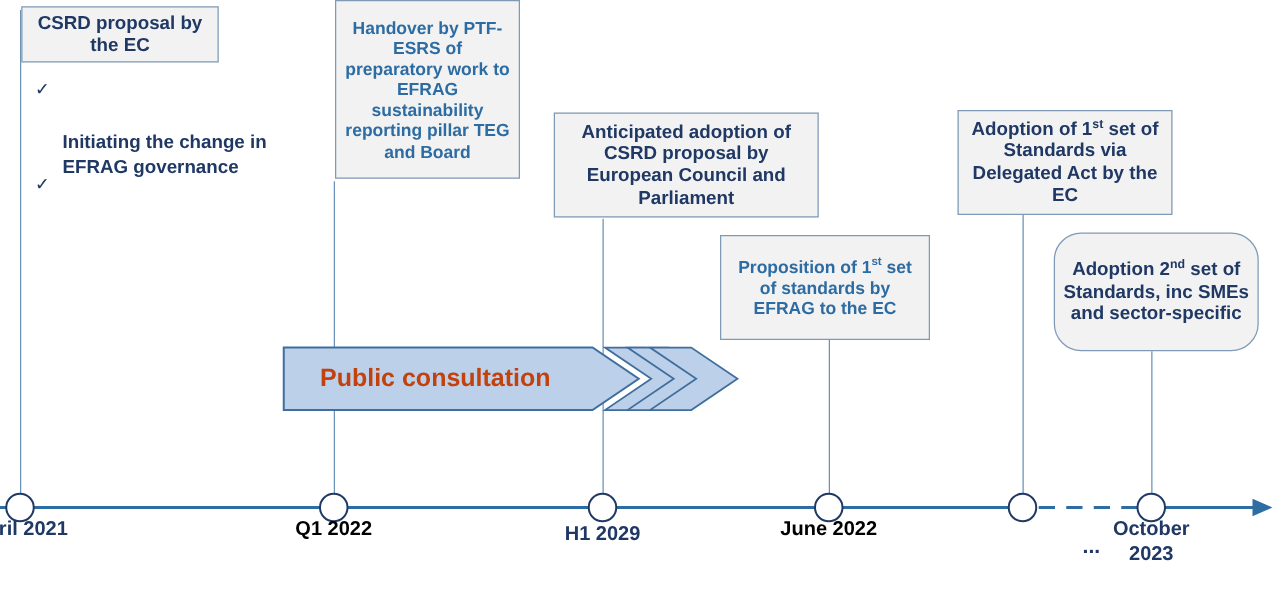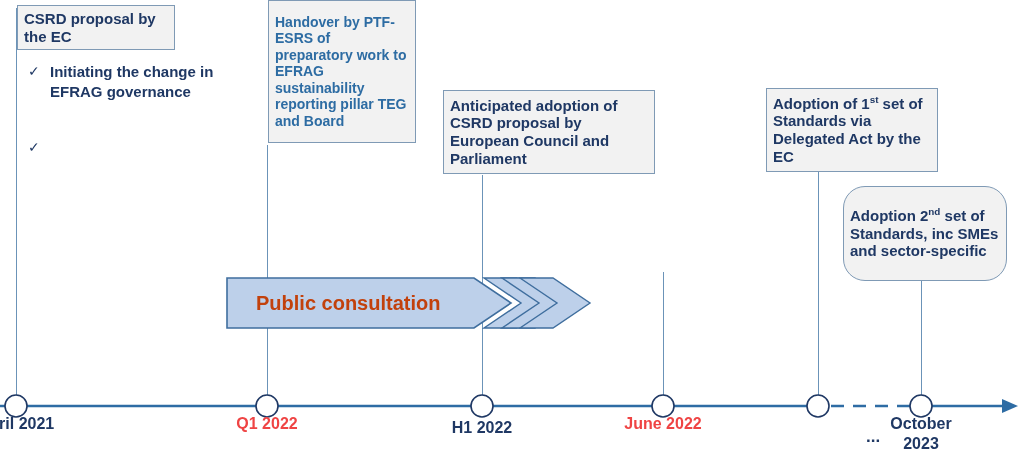--- a/index.html
+++ b/index.html
@@ -22,7 +22,7 @@
     box-sizing: border-box;
     background: #f2f2f2;
     border: 1px solid #7f9ab5;
-    text-align: left;
+    text-align: center;
     font-weight: bold;
     line-height: 1.18;
     display: flex;

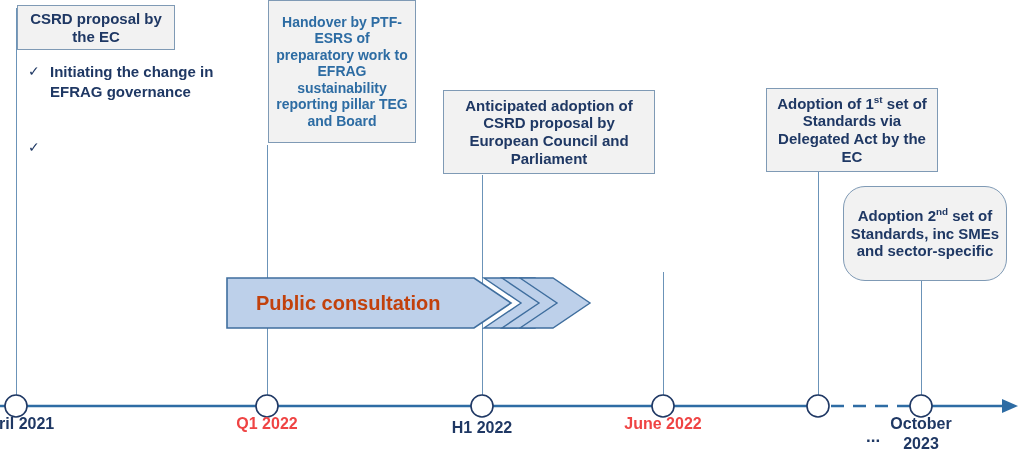--- a/index.html
+++ b/index.html
@@ -56,7 +56,7 @@
     font-size: 14px;
     font-weight: normal;
   }
-  .bullet-text { width: 182px; }
+  .bullet-text { width: 182px; margin-top: 42px; }
 
   
   .vline {

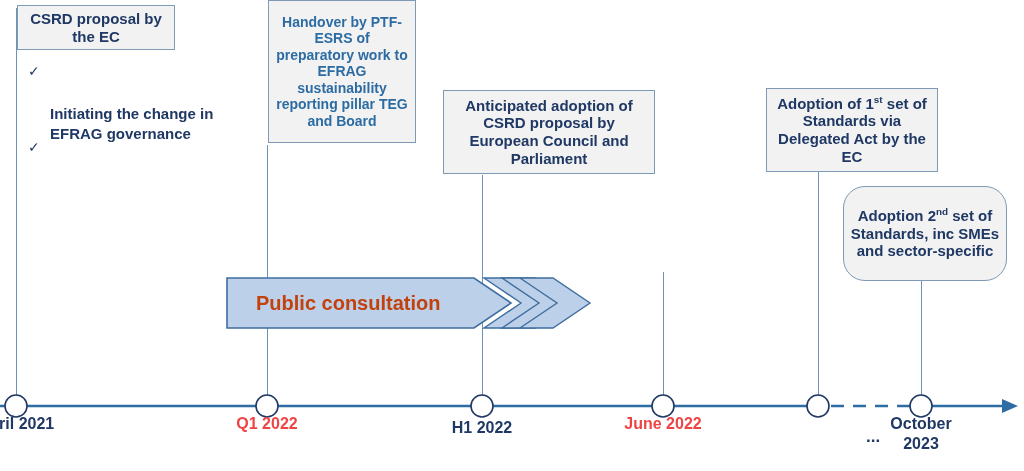--- a/index.html
+++ b/index.html
@@ -138,6 +138,11 @@
 
   <div class="callout mid" style="left:268px; top:0px; width:148px; height:143px; font-size:14px;">Handover by PTF-ESRS of preparatory work to EFRAG sustainability reporting pillar TEG and Board</div>
 
+  <div class="callout mid" style="left:576px; top:188px; width:168px; height:84px; font-size:14px;">
+    <span>
+      <span>Proposition of 1</span><span class="sup">st</span><span> set of standards by EFRAG to the EC</span>
+    </span>
+  </div>
 
   <div class="callout dark" style="left:725px; top:88px; width:172px; height:84px; font-size:15px;margin-left:41px;">
     <span>

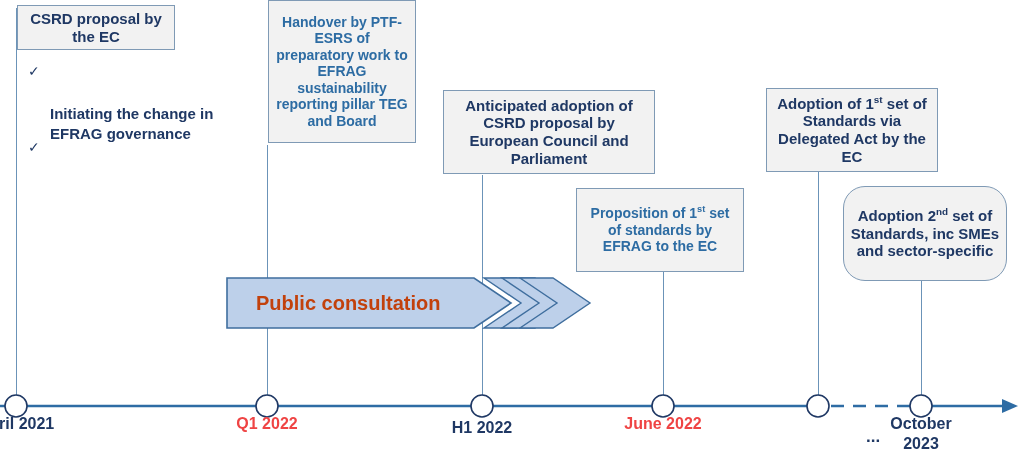--- a/index.html
+++ b/index.html
@@ -100,7 +100,7 @@
     z-index: 3;
   }
   .tick-label.dark { color: #1f3864; }
-  .tick-label.mid  { color: #ef4444; }
+  .tick-label.mid  { color: #000000; }
 
   .ellipsis {
     position: absolute;

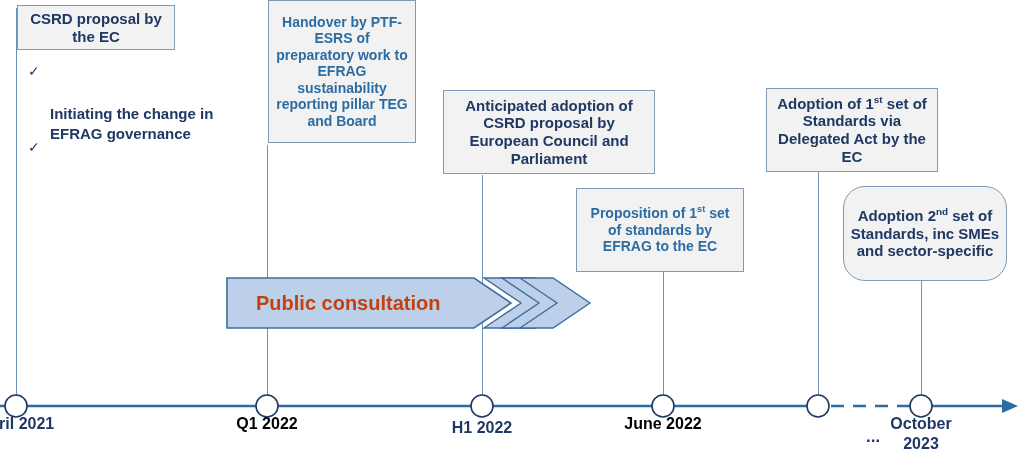--- a/index.html
+++ b/index.html
@@ -188,7 +188,7 @@
 
   <div class="tick-label dark" style="left:-34px; top:414px; width:100px;">April 2021</div>
   <div class="tick-label mid" style="left:217px; top:414px; width:100px;">Q1 2022</div>
-  <div class="tick-label dark" style="left:432px; top:418px; width:100px;">H1 2022</div>
+  <div class="tick-label dark" style="left:432px; top:418px; width:100px;">H1 2029</div>
   <div class="tick-label mid" style="left:605px; top:414px; width:116px;">June 2022</div>
   <div class="tick-label dark" style="left:881px; top:414px; width:80px;">October 2023</div>
 

